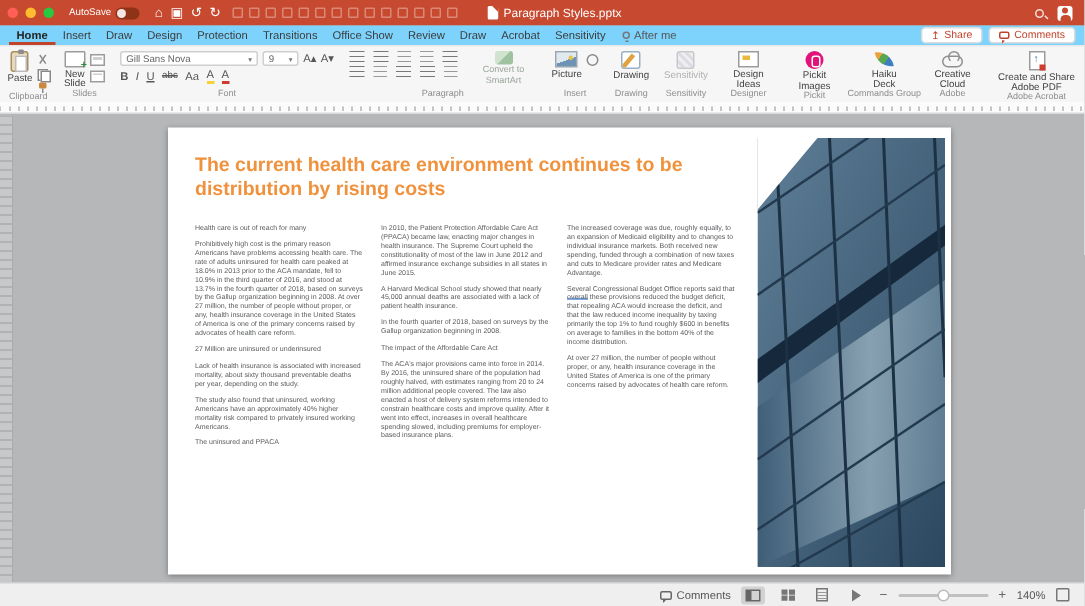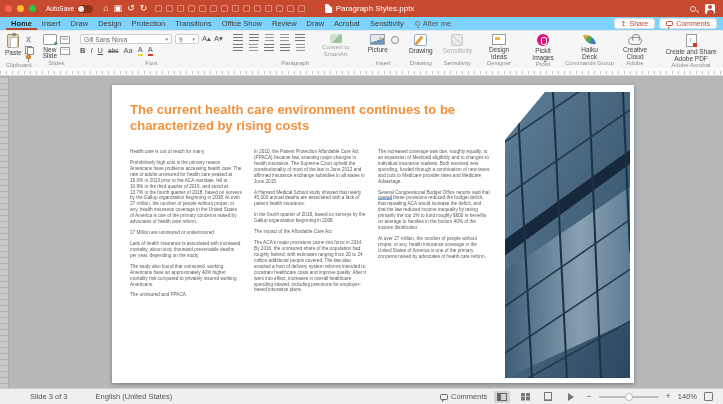--- a/index.html
+++ b/index.html
@@ -397,7 +397,7 @@
 <div class="vruler"></div>
 
 <div class="slide">
-  <div class="stitle">The current health care environment continues to be characterized by rising costs</div>
+  <div class="stitle">The current health care environment continues to be distribution by rising costs</div>
   <div class="cols">
     <div class="col">
       <p>Health care is out of reach for many</p>

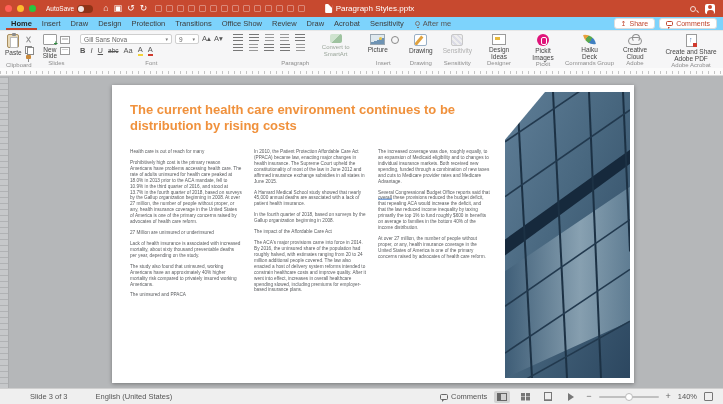--- a/index.html
+++ b/index.html
@@ -456,10 +456,6 @@
 </div>
 
 <div class="sbar">
-  <div class="sleft">
-    <span>Slide 3 of 3</span>
-    <span>English (United States)</span>
-  </div>
   <div class="sright">
     <span class="cmt">
       <span class="bubble2"></span>

